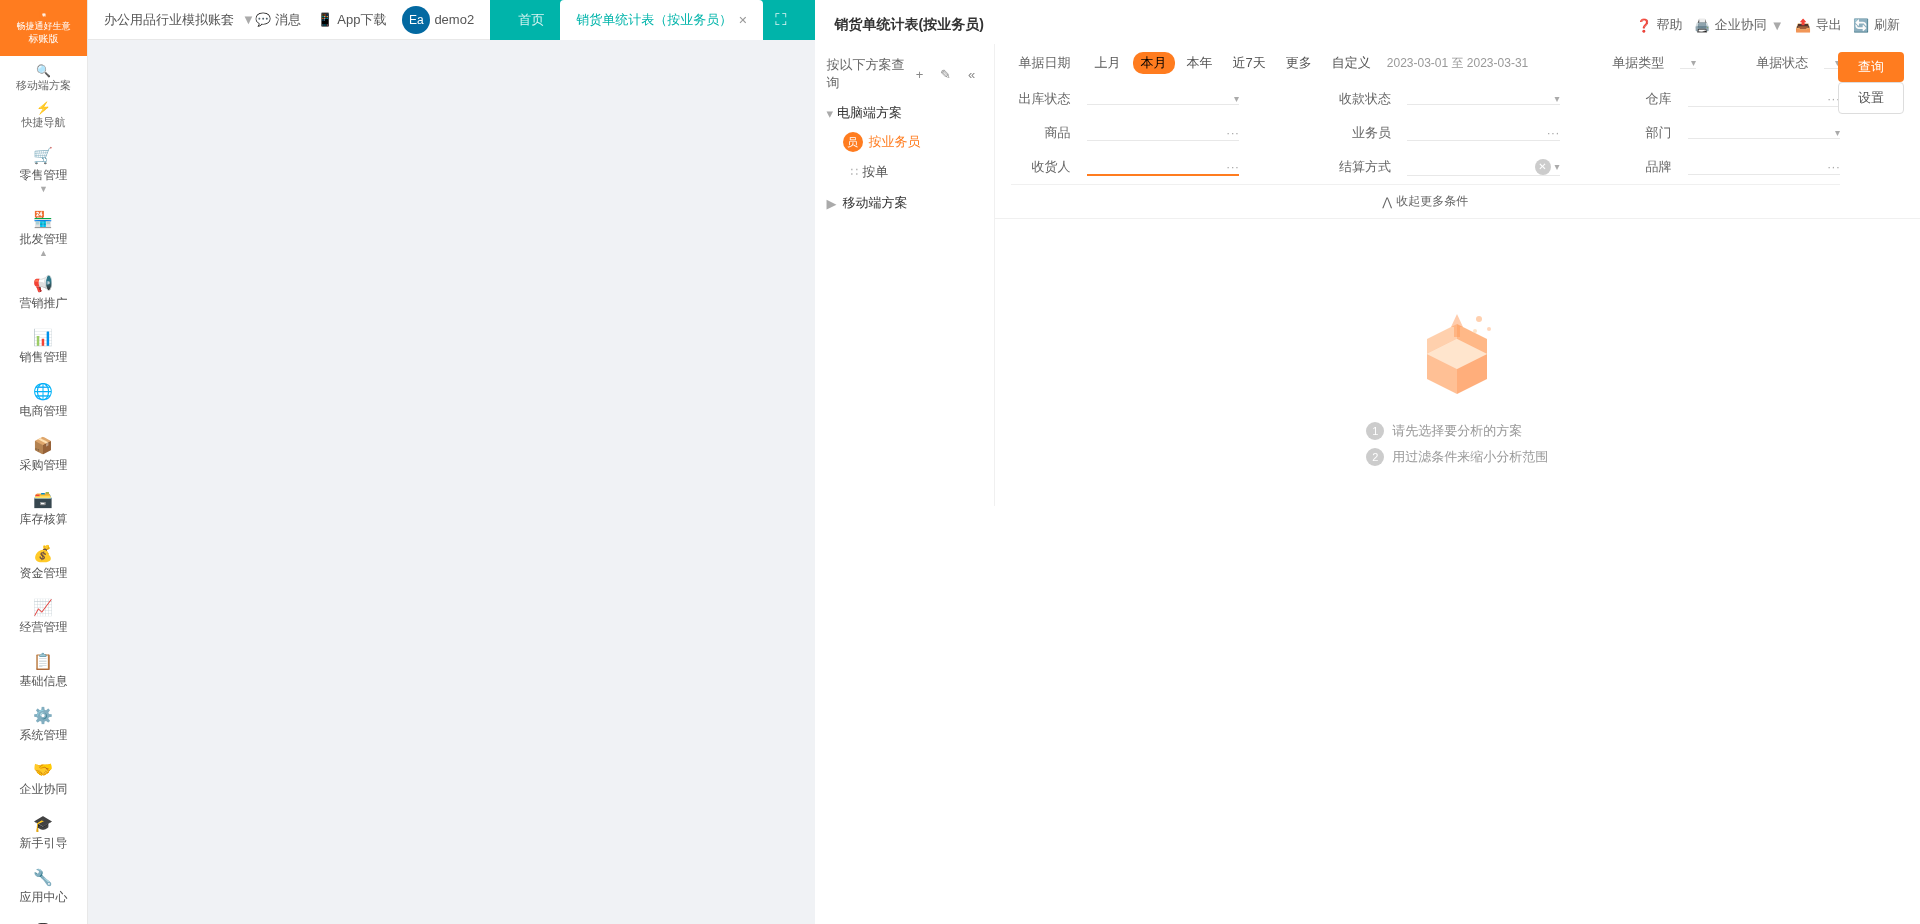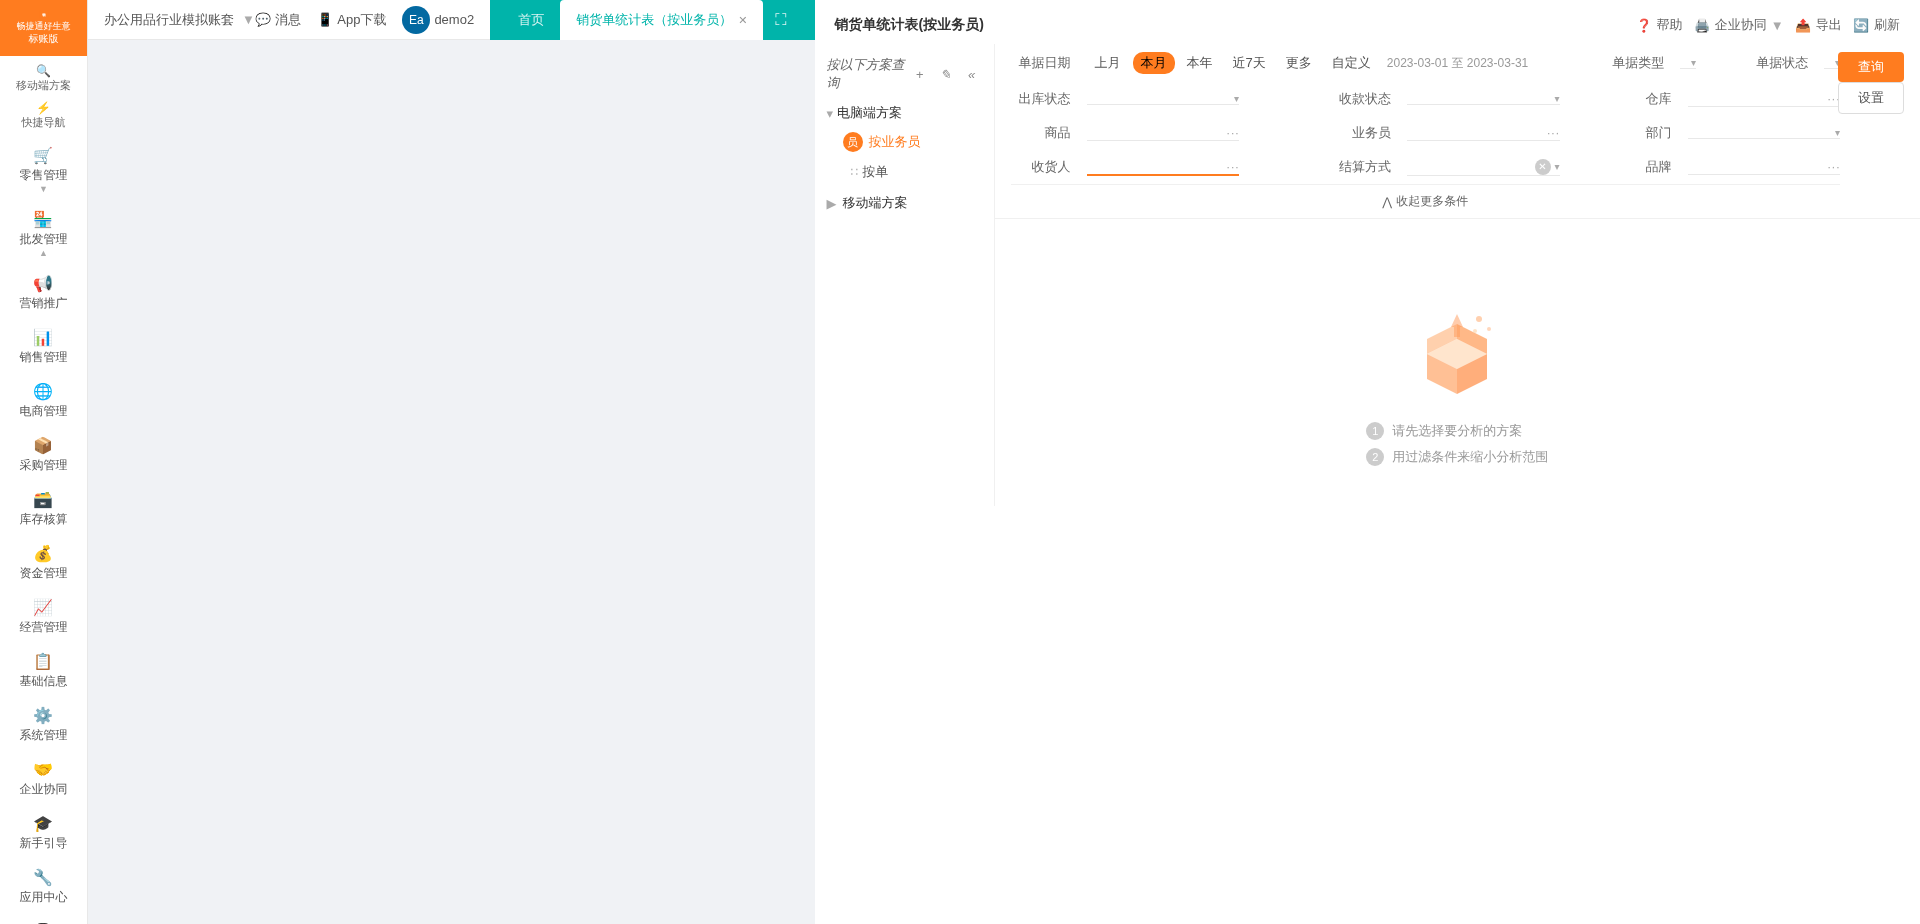--- a/index.html
+++ b/index.html
@@ -56,7 +56,7 @@
     .more-dots { color: #aaa; cursor: pointer; margin-left: 4px; }
     .clear-btn { width: 16px; height: 16px; background: #ccc; border-radius: 50%; display: flex; align-items: center; justify-content: center; color: #fff; font-size: 10px; cursor: pointer; margin-left: 4px; }
     .scheme-panel { width: 180px; border-right: 1px solid #f0f0f0; padding: 12px 0; background: #fff; }
-    .scheme-panel-header { display: flex; align-items: center; justify-content: center; padding: 0 12px 8px; font-style: italic; }
+    .scheme-panel-header { display: flex; align-items: center; justify-content: center; padding: 0 12px 8px; }
     .scheme-panel-title { font-size: 13px; color: #666; }
     .scheme-panel-actions { display: flex; align-items: center; gap: 6px; }
     .scheme-action-btn { width: 20px; height: 20px; display: flex; align-items: center; justify-content: center; border-radius: 3px; cursor: pointer; color: #888; font-size: 13px; }

